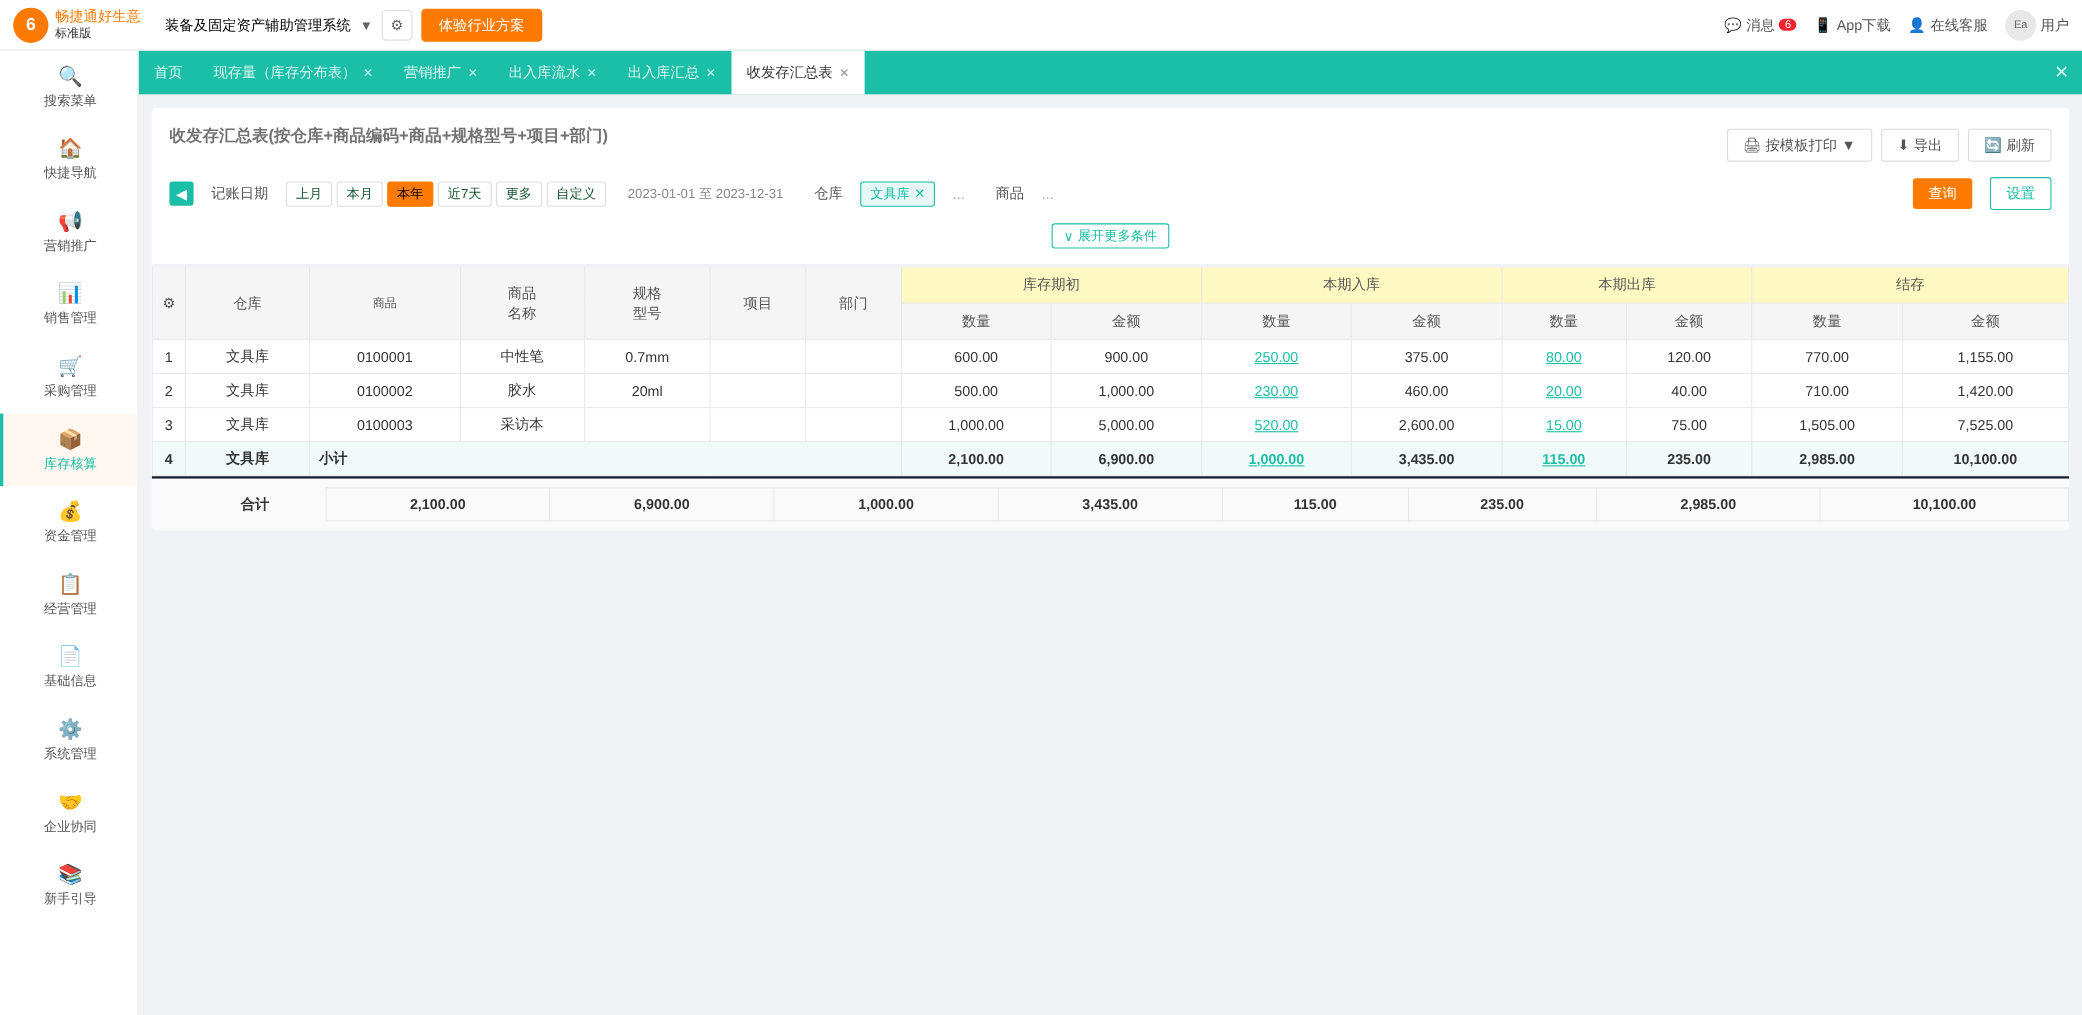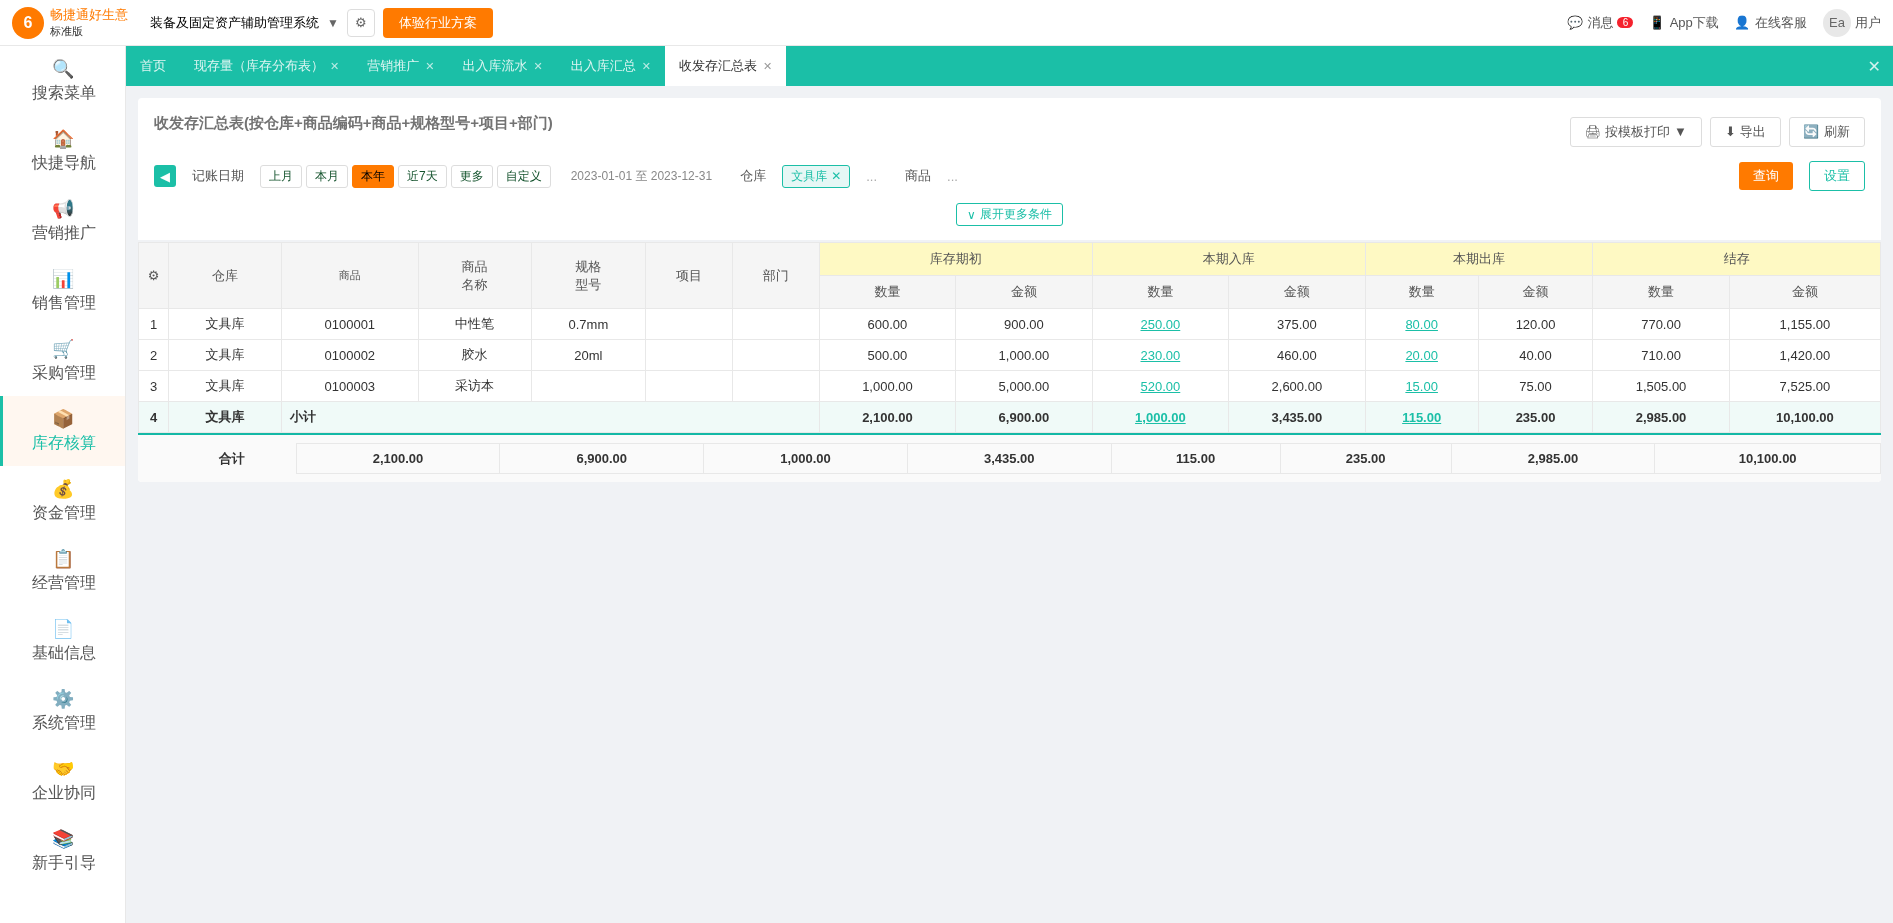--- a/index.html
+++ b/index.html
@@ -26,7 +26,7 @@
     .top-bar-right { display: flex; align-items: center; gap: 16px; margin-left: auto; }
     .top-bar-right-item { display: flex; align-items: center; gap: 4px; cursor: pointer; color: #555; font-size: 13px; }
     .badge { background: #f5222d; color: #fff; border-radius: 10px; font-size: 10px; padding: 0 4px; min-width: 16px; text-align: center; }
-    .user-avatar { width: 28px; height: 28px; background: #e8e8e8; border-radius: 50%; display: flex; align-items: center; justify-content: center; color: #666; font-size: 13px; }
+    .user-avatar { width: 28px; height: 28px; background: #e8e8e8; border-radius: 50%; display: flex; align-items: center; justify-content: center; color: #666; font-size: 10px; }
     .sidebar-item { display: flex; flex-direction: column; align-items: center; padding: 12px 0; cursor: pointer; color: #555; border-left: 3px solid transparent; }
     .sidebar-item.active { background: #fff7f0; border-left: 3px solid #1bbfa7; color: #1bbfa7; }
     .sidebar-item .icon { font-size: 18px; margin-bottom: 3px; }

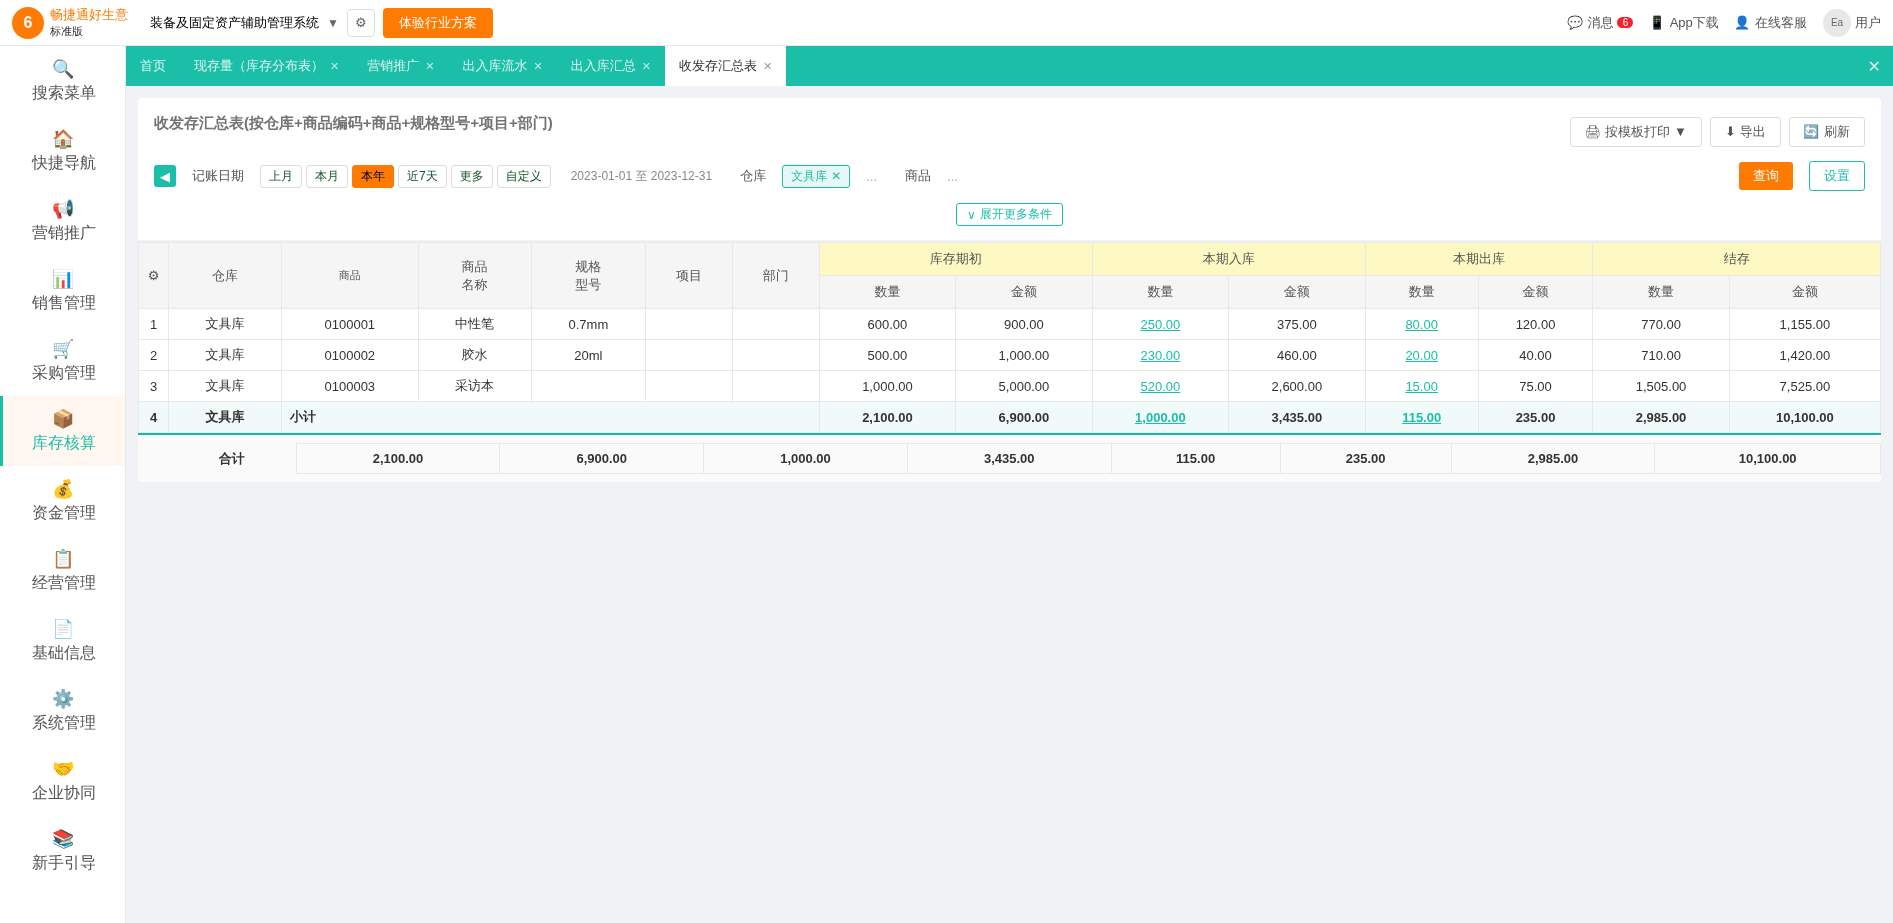--- a/index.html
+++ b/index.html
@@ -30,7 +30,7 @@
     .sidebar-item { display: flex; flex-direction: column; align-items: center; padding: 12px 0; cursor: pointer; color: #555; border-left: 3px solid transparent; }
     .sidebar-item.active { background: #fff7f0; border-left: 3px solid #1bbfa7; color: #1bbfa7; }
     .sidebar-item .icon { font-size: 18px; margin-bottom: 3px; }
-    .sidebar-item .label { font-size: 16px; }
+    .sidebar-item .label { font-size: 12px; }
 
     
     .tab { display: flex; align-items: center; padding: 0 14px; height: 40px; color: rgba(255,255,255,0.85); cursor: pointer; font-size: 13px; gap: 6px; white-space: nowrap; }

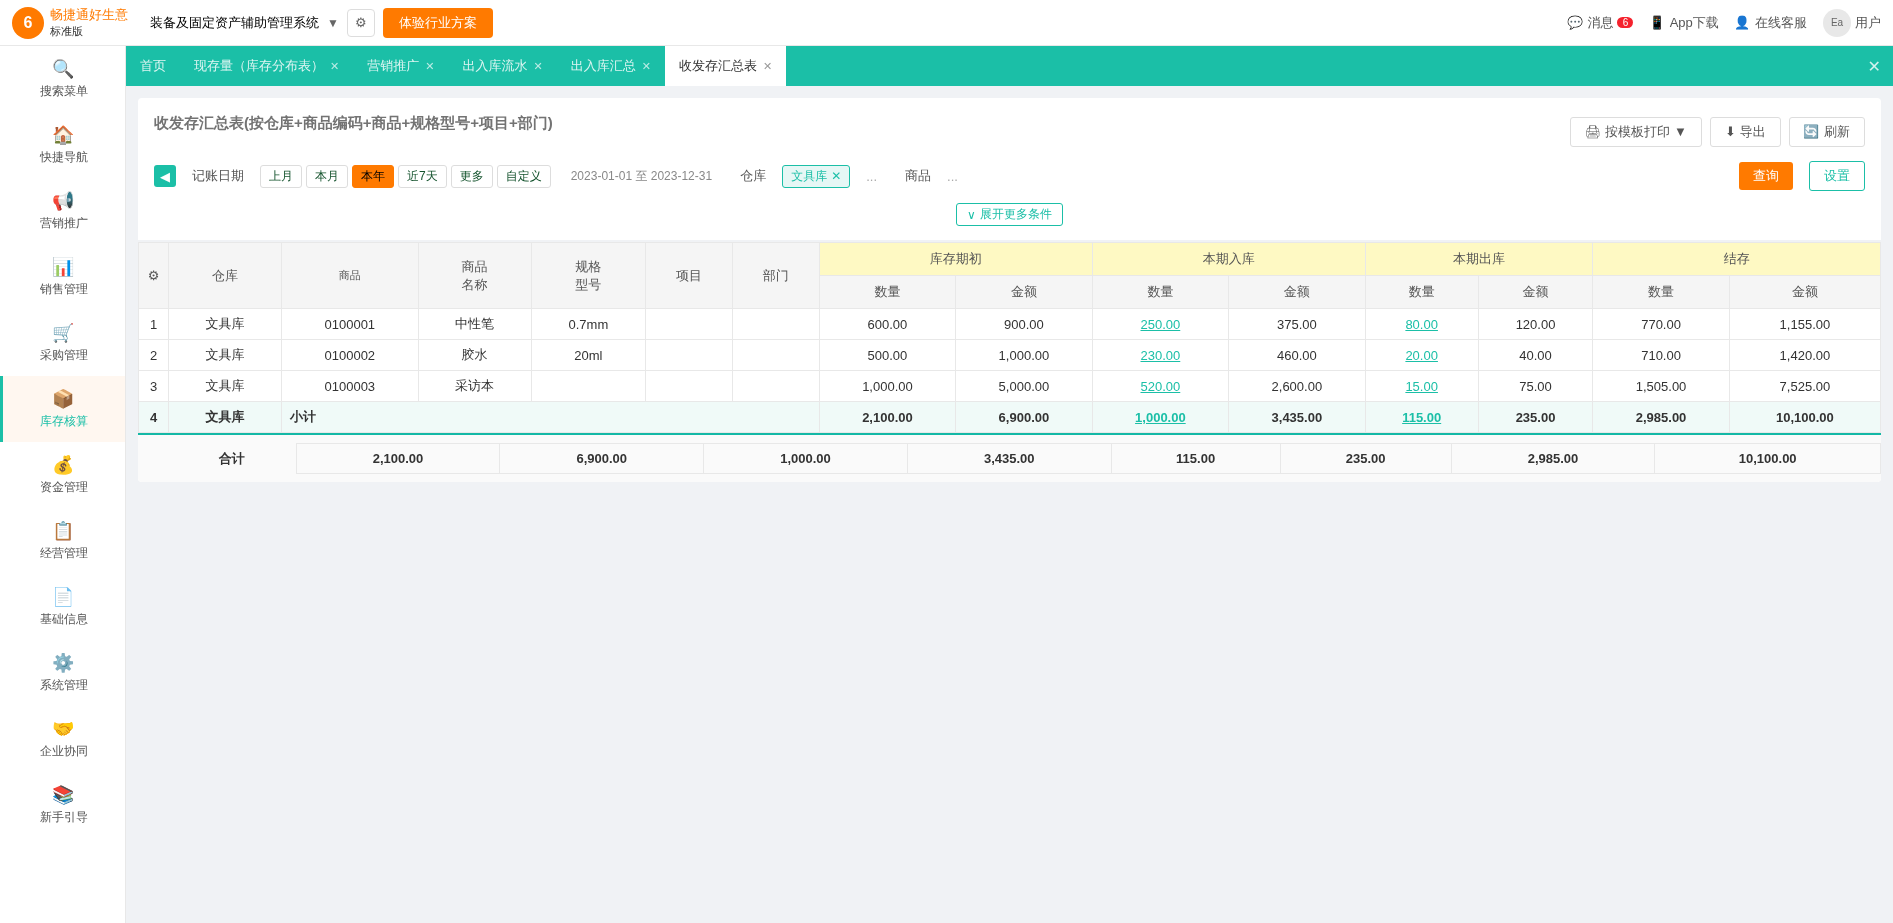--- a/index.html
+++ b/index.html
@@ -349,7 +349,7 @@
             </table>
           </div>
 
-          <div style="display:flex; align-items:center; background:#fafafa; border-top:2px solid #14b8a6; padding:8px 0;">
+          <div style="display:flex; align-items:center; background:#fafafa; border-top:2px solid #0f172a; padding:8px 0;">
             <table style="width:100%; border-collapse:collapse; font-size:13px;">
               <tbody>
                   <tr>

